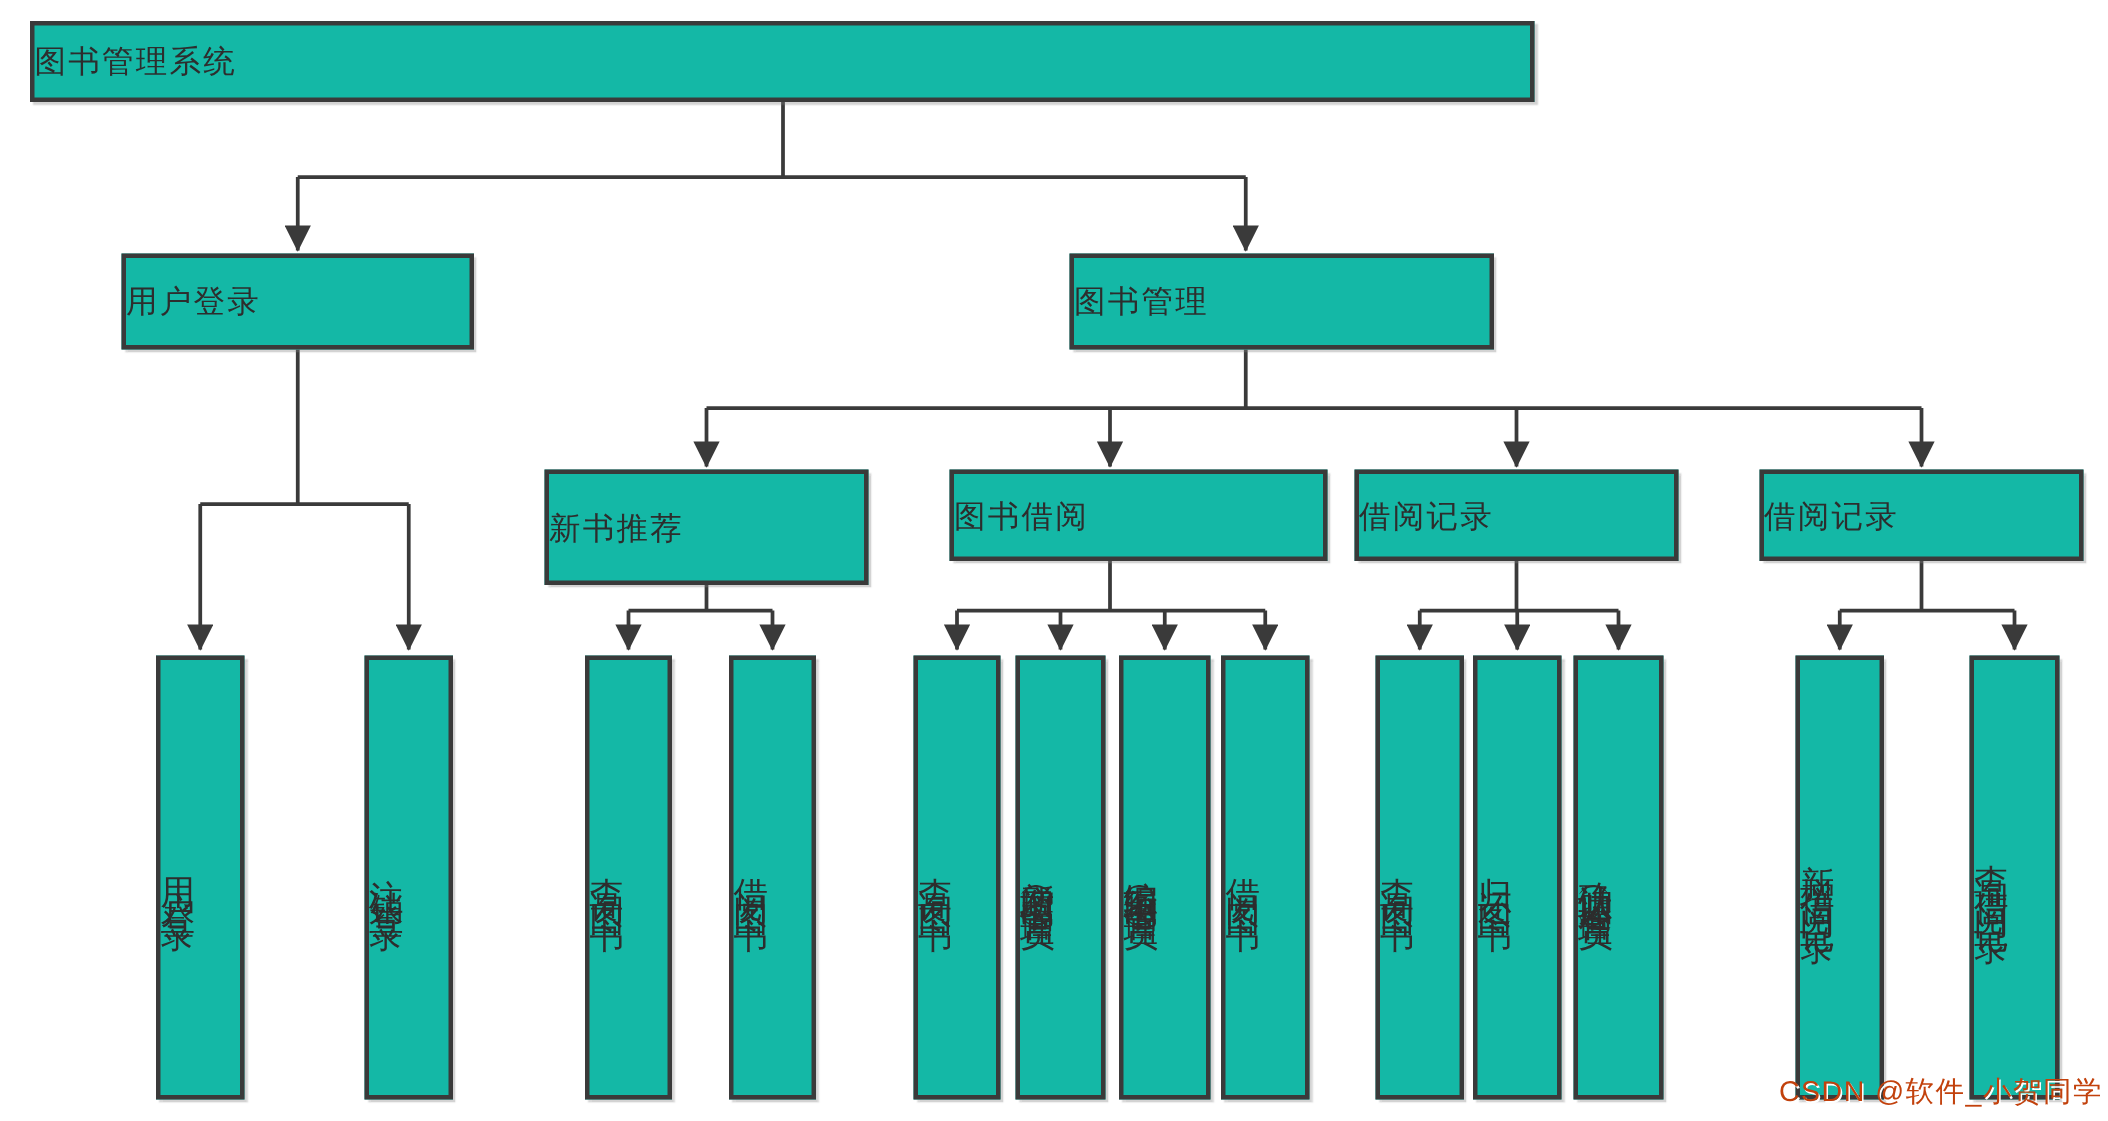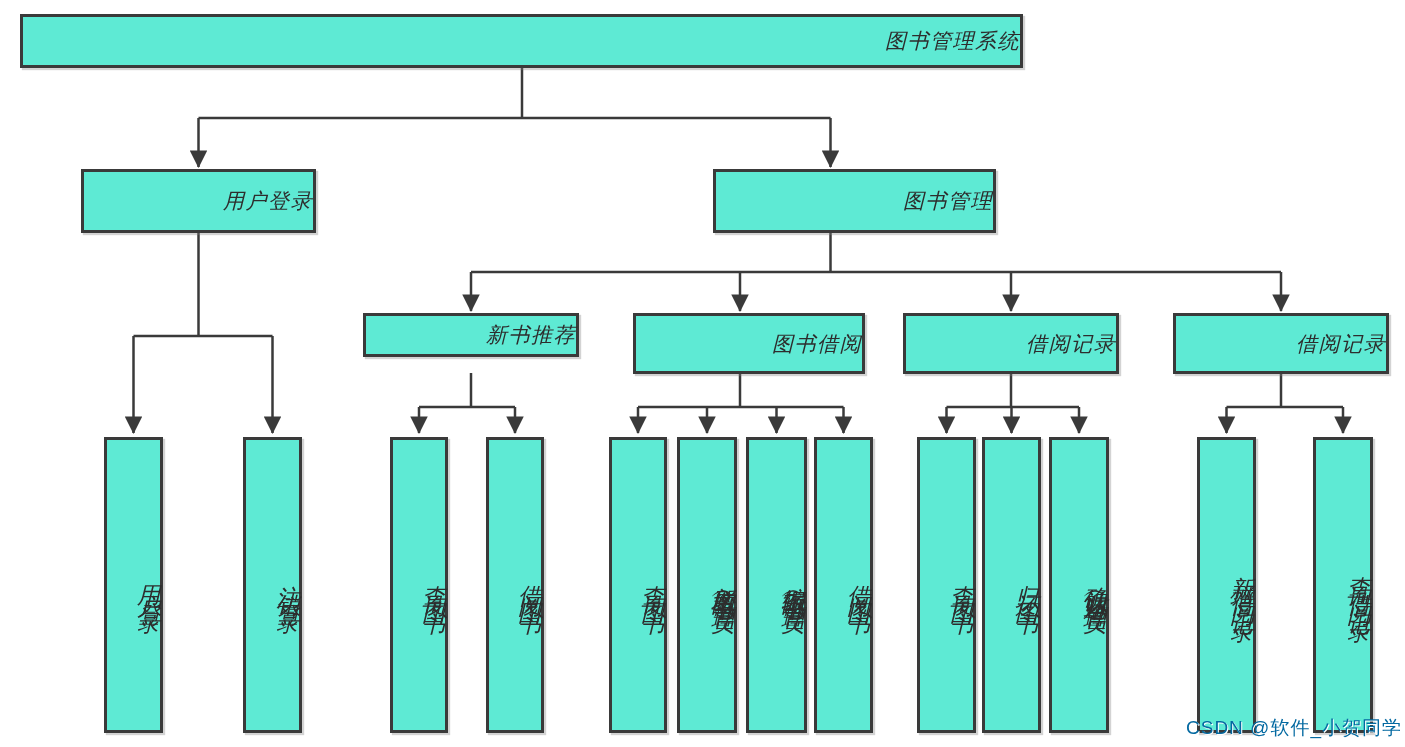--- a/index.html
+++ b/index.html
@@ -21,14 +21,13 @@
     position: absolute;
     box-sizing: border-box;
     border: 3px solid #3a3a3a;
-    background: #5eead4;
+    background: #14b8a6;
     color: #2d2d2d;
     display: flex;
     align-items: center;
-    justify-content: flex-end;
+    justify-content: flex-start;
     z-index: 2;
     box-shadow: 2px 2px 1px rgba(130,130,130,0.35);
-    font-style: italic;
   }
   .box-h { font-size: 21px; letter-spacing: 1.5px; }
   .box-v span {

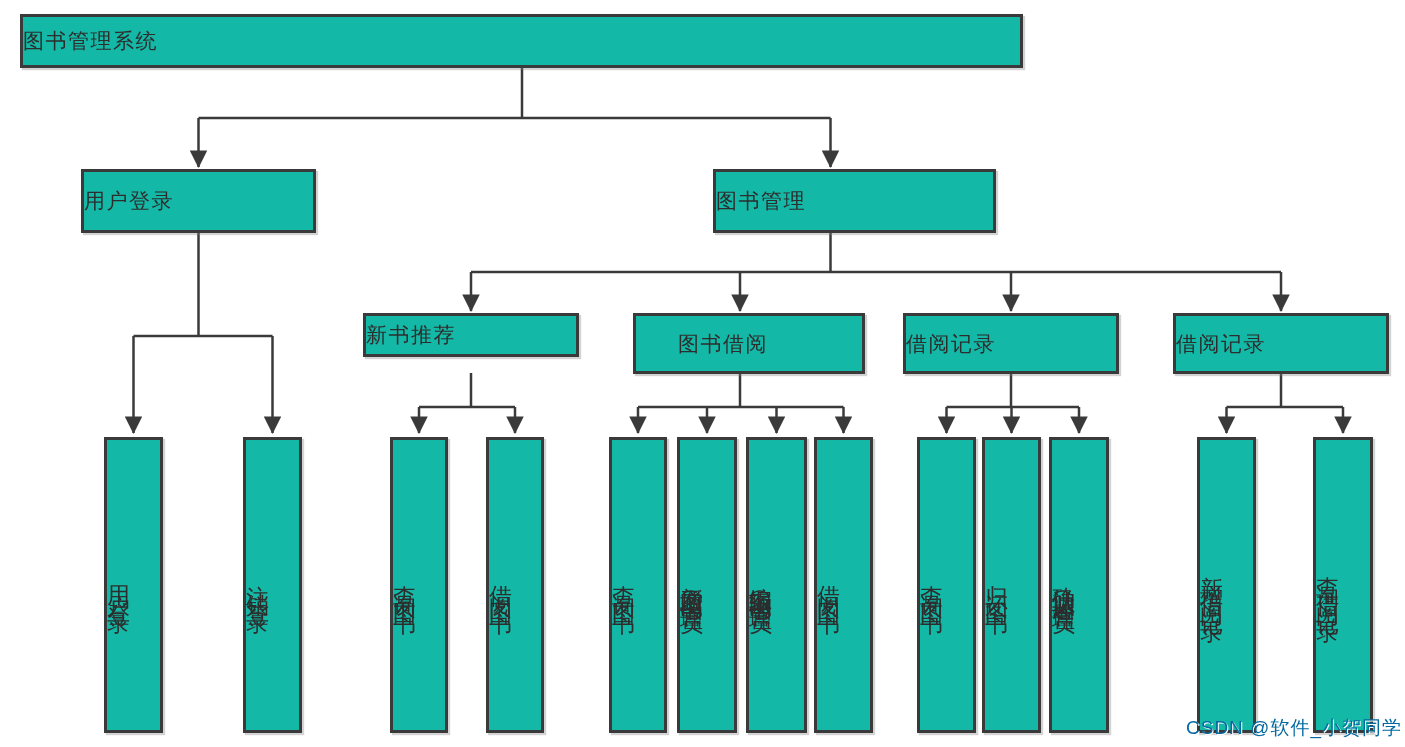--- a/index.html
+++ b/index.html
@@ -116,7 +116,7 @@
     <span>图书管理</span>
   </div>
 
-  <div class="node box-h" style="left:363px; top:313px; width:216px; height:44px;">
+  <div class="node box-h" style="left:363px; top:313px; width:216px; height:77px;">
     <span>新书推荐</span>
   </div>
   <div class="node box-h" style="left:633px; top:313px; width:232px; height:61px;padding-left:42px;">

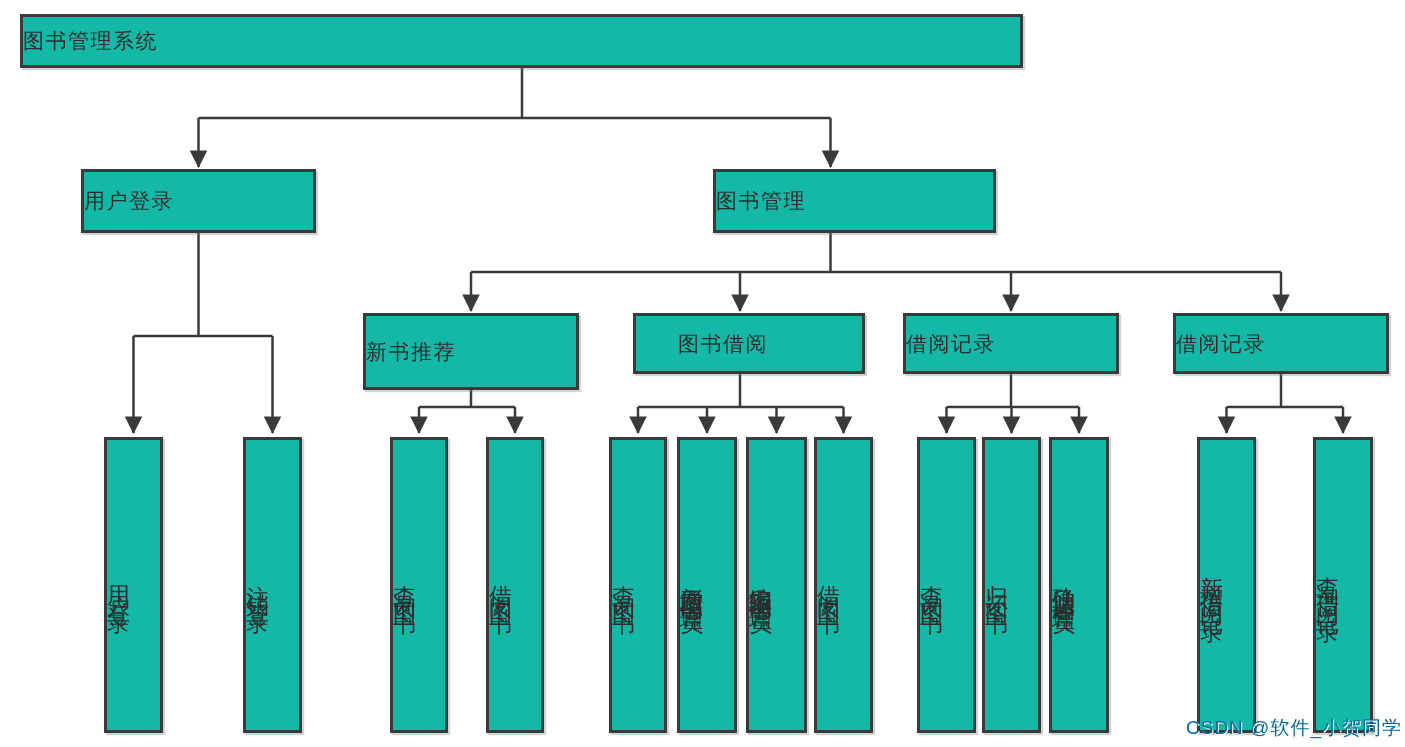--- a/index.html
+++ b/index.html
@@ -119,7 +119,7 @@
   <div class="node box-h" style="left:363px; top:313px; width:216px; height:77px;">
     <span>新书推荐</span>
   </div>
-  <div class="node box-h" style="left:633px; top:313px; width:232px; height:61px;padding-left:42px;">
+  <div class="node box-h" style="left:633px; top:313px; width:252px; height:61px;">
     <span>图书借阅</span>
   </div>
   <div class="node box-h" style="left:903px; top:313px; width:216px; height:61px;">

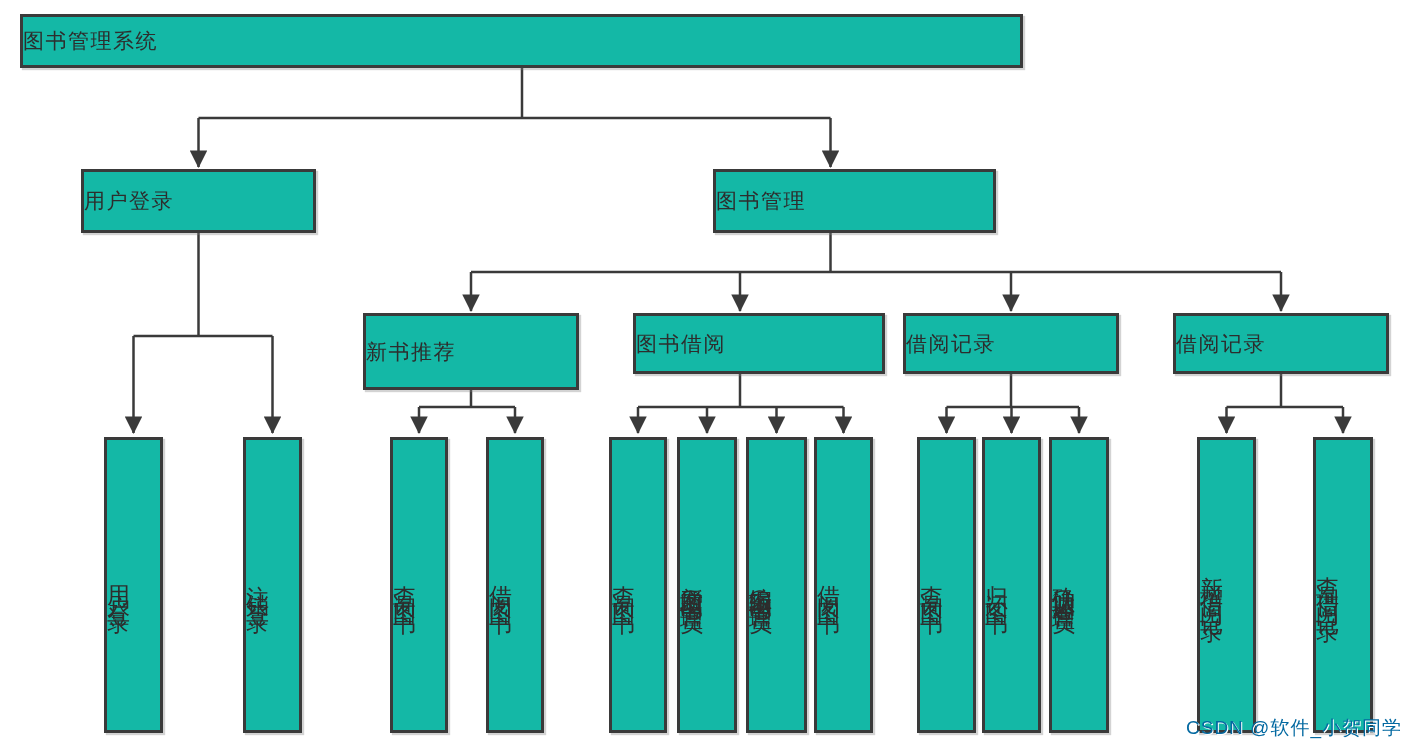--- a/index.html
+++ b/index.html
@@ -44,7 +44,7 @@
     top: 715px;
     z-index: 3;
     font-size: 19px;
-    color: #0369a1;
+    color: #c2410c;
     letter-spacing: 1px;
     text-shadow: 1px 1px 0 #ffffff;
     white-space: nowrap;

